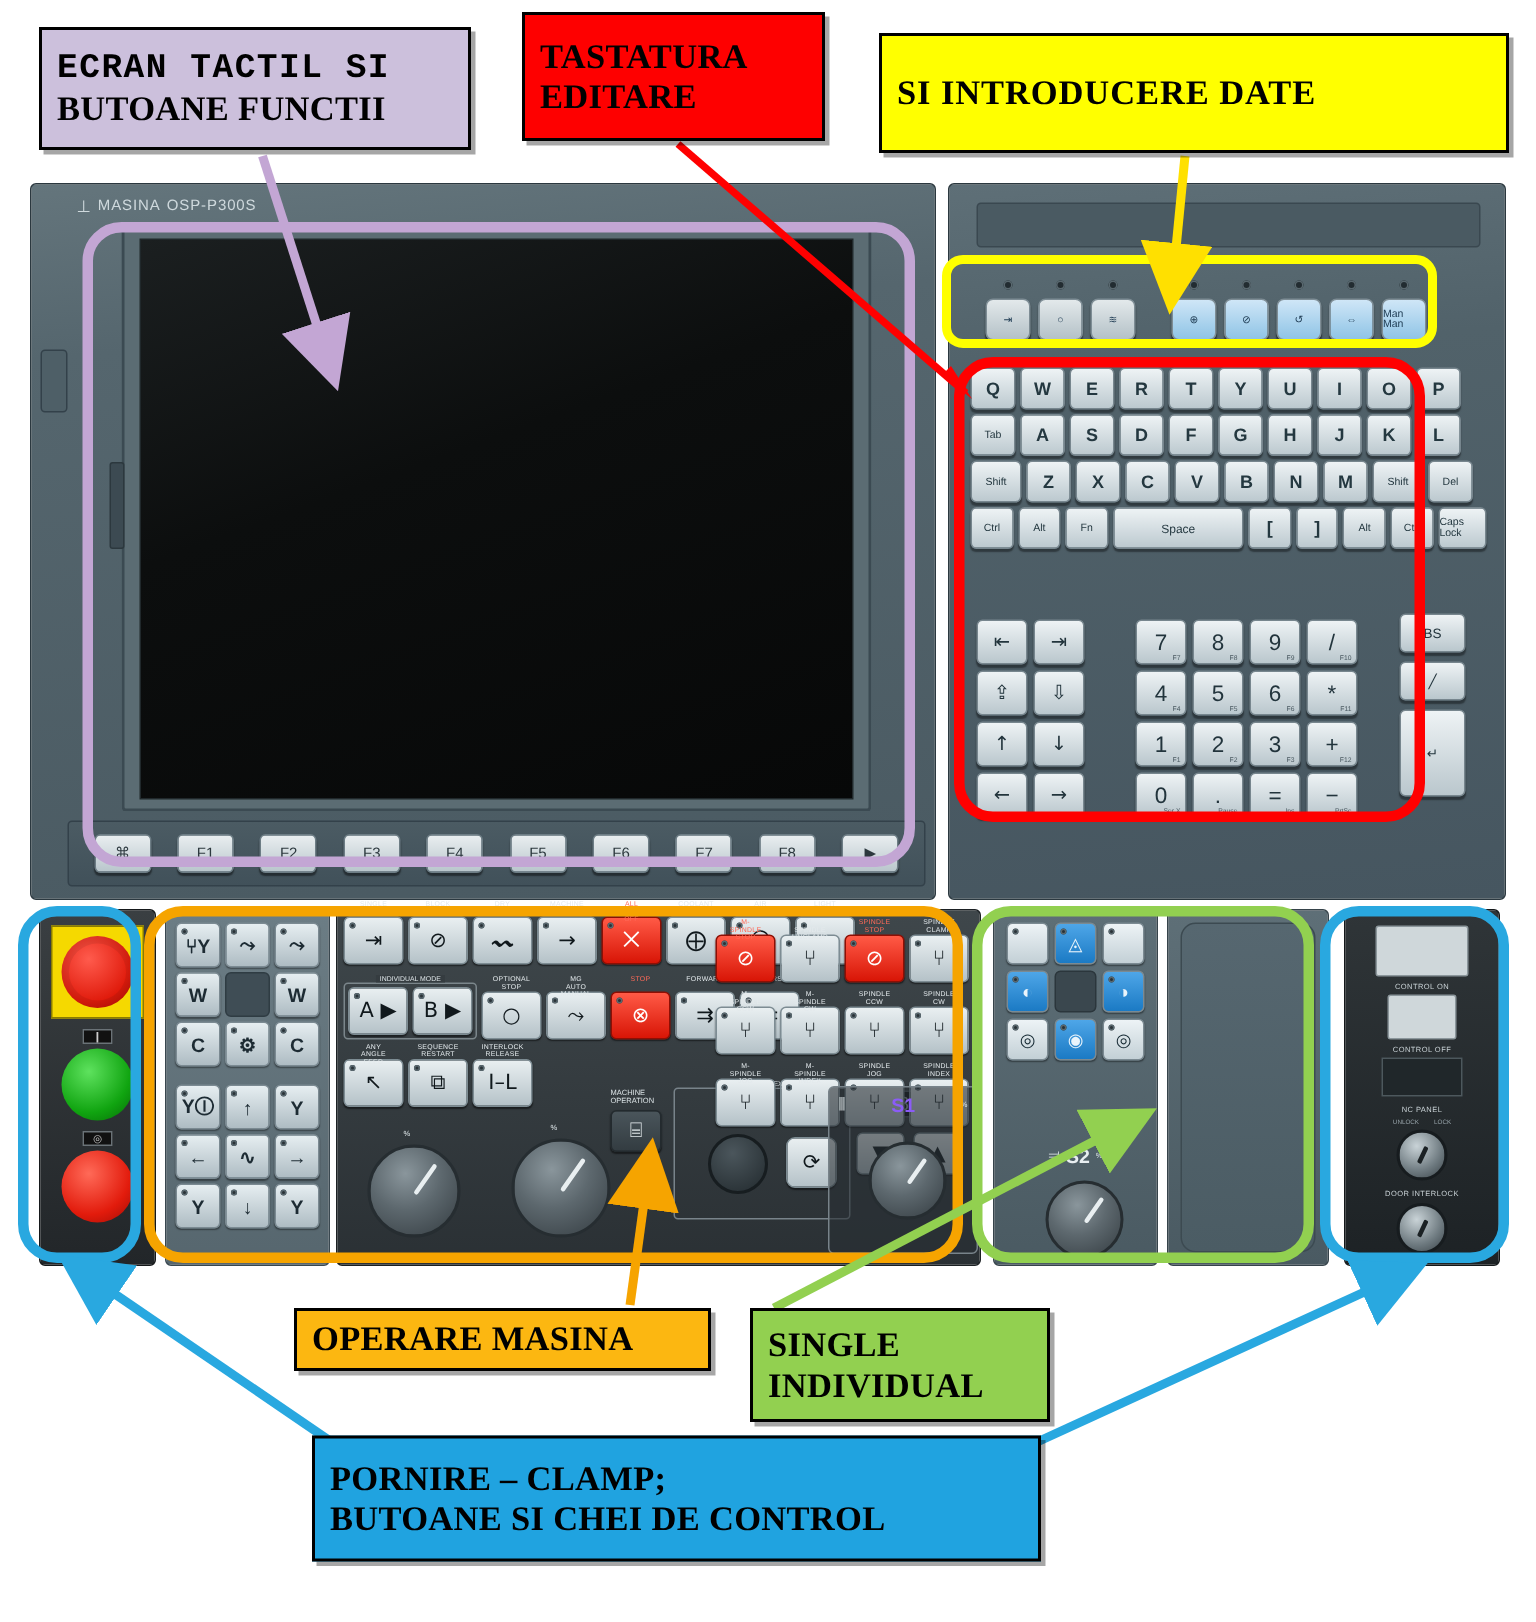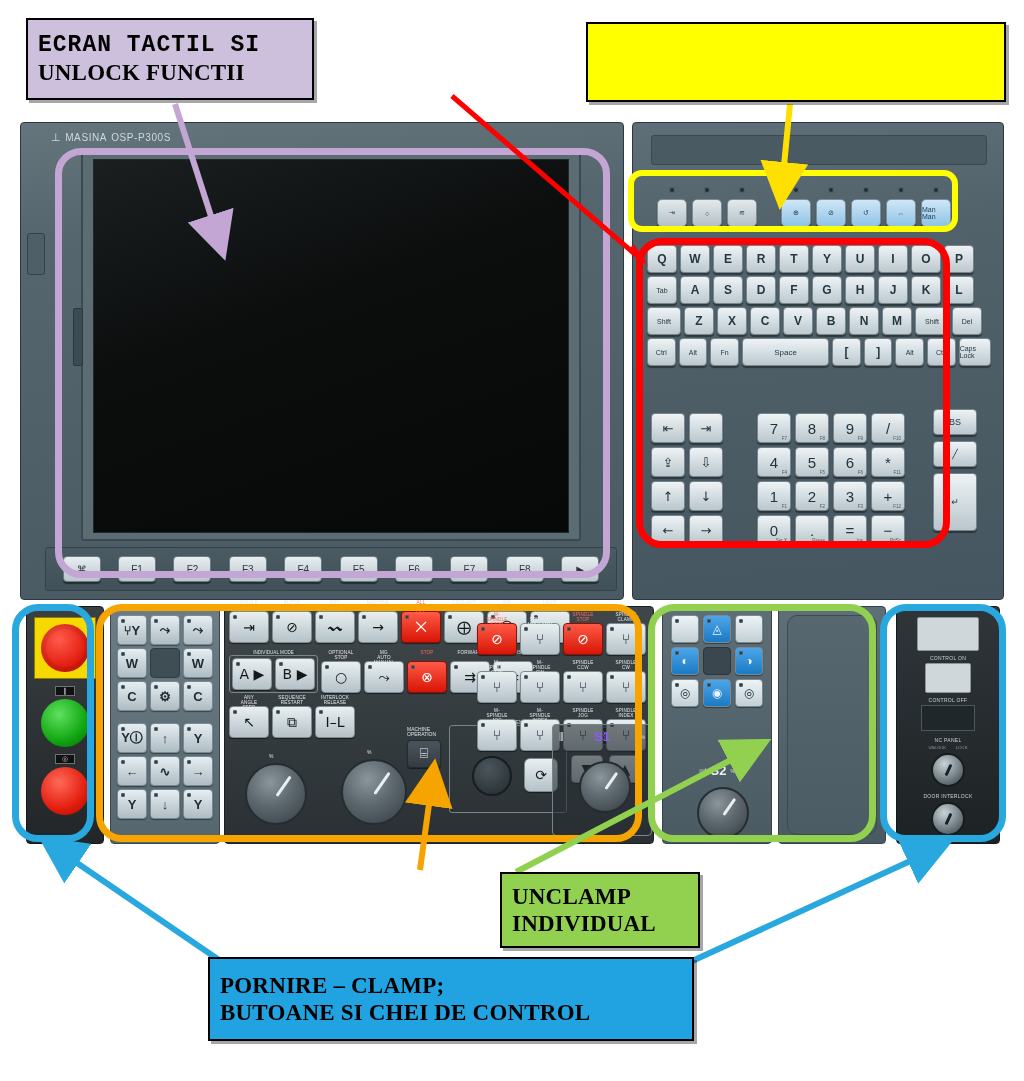--- a/index.html
+++ b/index.html
@@ -635,6 +635,10 @@
       <span class="ln">ECRAN  TACTIL  SI</span>
       <span class="ln">UNLOCK FUNCTII</span>
     </div>
+  <div class="callout" id="co-keyboard" style="background: rgb(254, 0, 0);">
+      <span class="ln">TASTATURA</span>
+      <span class="ln">EDITARE</span>
+    </div>
   <div class="callout" id="co-mode" style="background: rgb(255, 255, 0);">
     </div>
   <div class="callout" id="co-panels" style="background: rgb(146, 208, 80);">

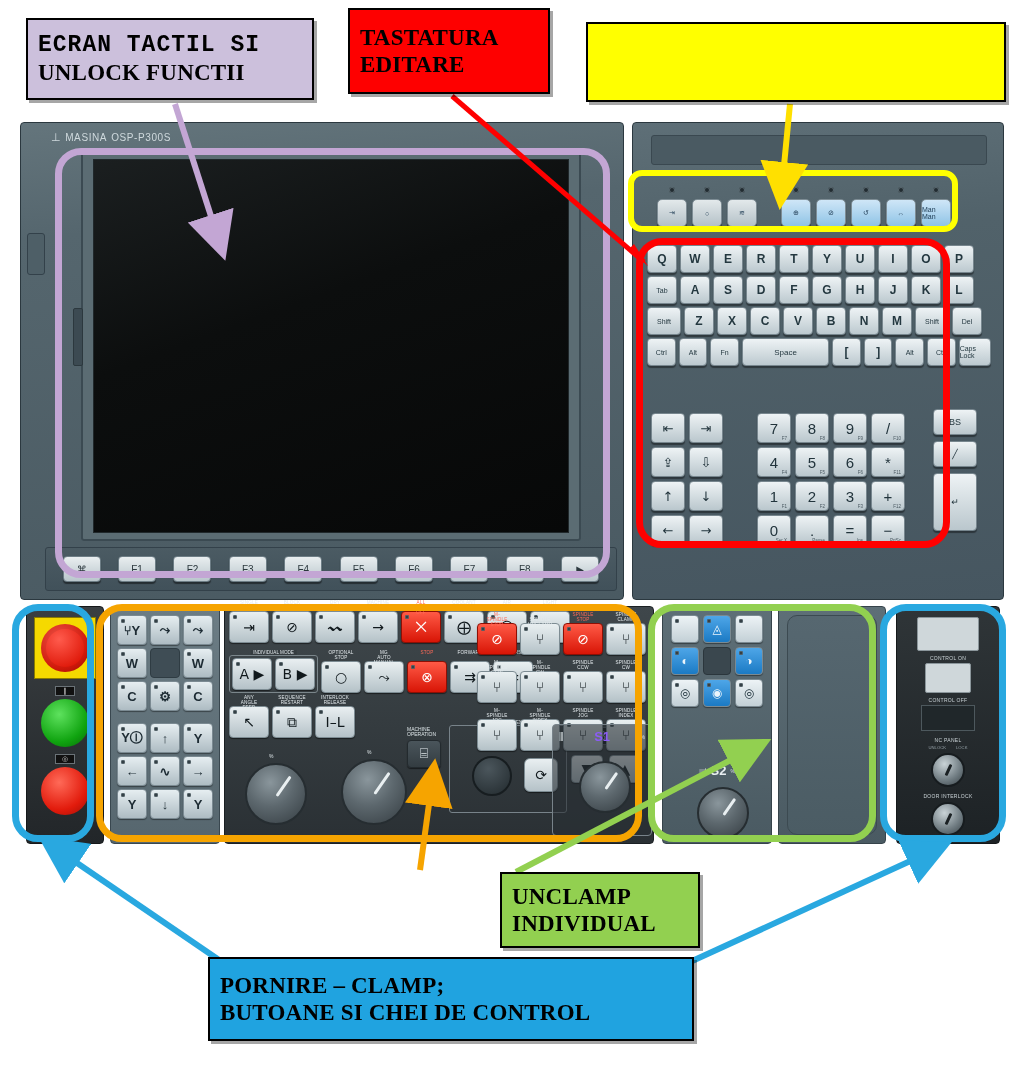--- a/index.html
+++ b/index.html
@@ -633,7 +633,7 @@
 
   <div class="callout" id="co-screen" style="background: rgb(204, 192, 220);">
       <span class="ln">ECRAN  TACTIL  SI</span>
-      <span class="ln">UNLOCK FUNCTII</span>
+      <span class="ln">BUTOANE FUNCTII</span>
     </div>
   <div class="callout" id="co-keyboard" style="background: rgb(254, 0, 0);">
       <span class="ln">TASTATURA</span>

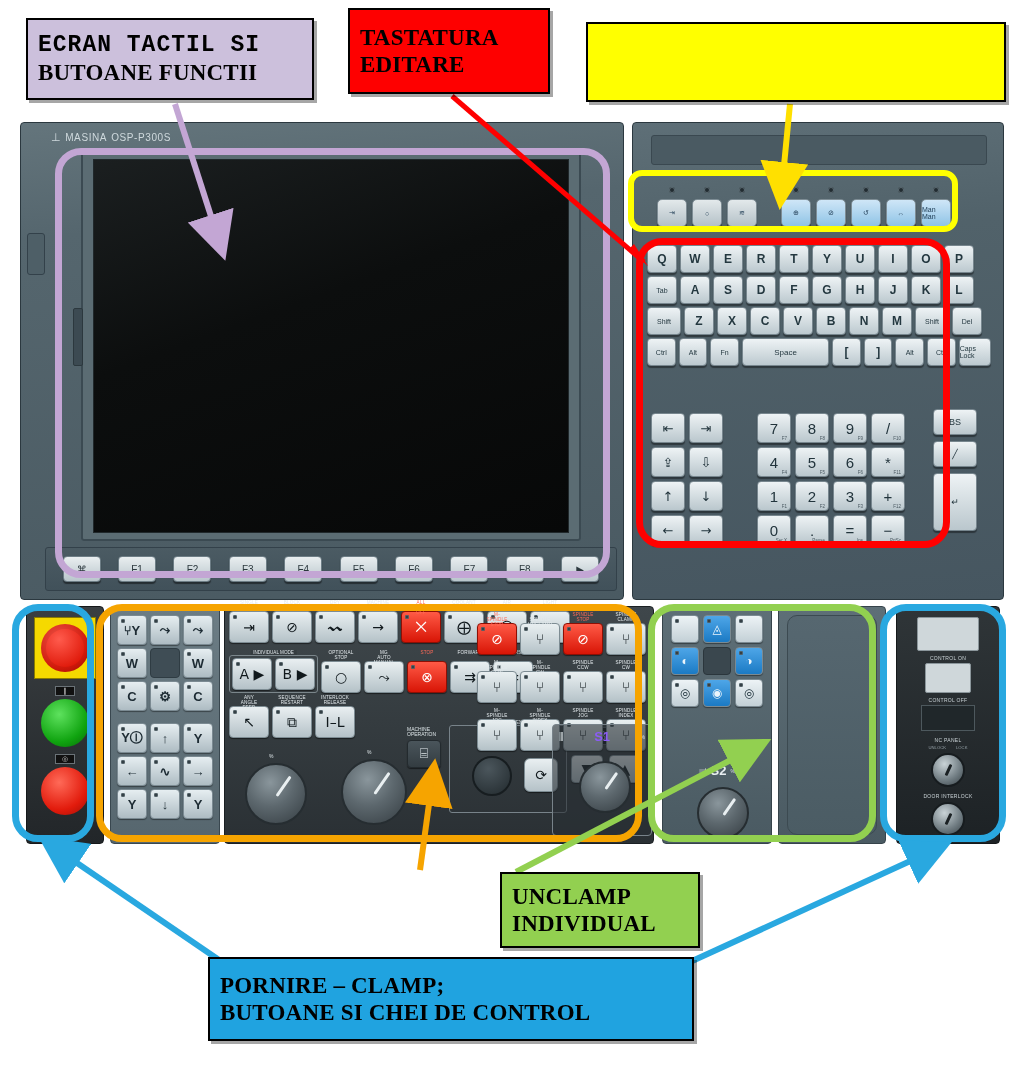--- a/index.html
+++ b/index.html
@@ -640,6 +640,7 @@
       <span class="ln">EDITARE</span>
     </div>
   <div class="callout" id="co-mode" style="background: rgb(255, 255, 0);">
+      <span class="ln">SI INTRODUCERE DATE</span>
     </div>
   <div class="callout" id="co-panels" style="background: rgb(146, 208, 80);">
       <span class="ln">UNCLAMP</span>

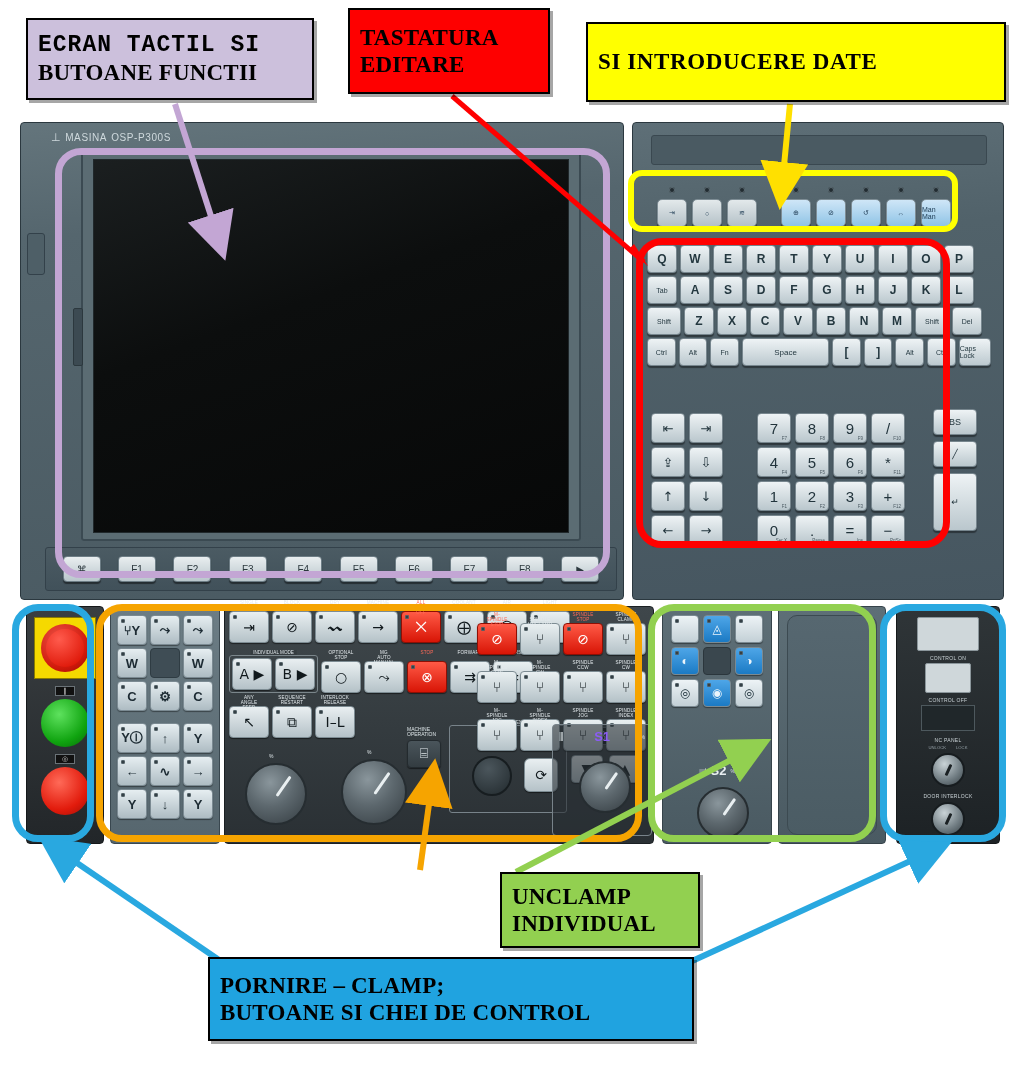--- a/index.html
+++ b/index.html
@@ -642,6 +642,9 @@
   <div class="callout" id="co-mode" style="background: rgb(255, 255, 0);">
       <span class="ln">SI INTRODUCERE DATE</span>
     </div>
+  <div class="callout" id="co-oper" style="background: rgb(252, 183, 17);">
+      <span class="ln">OPERARE MASINA</span>
+    </div>
   <div class="callout" id="co-panels" style="background: rgb(146, 208, 80);">
       <span class="ln">UNCLAMP</span>
       <span class="ln">INDIVIDUAL</span>

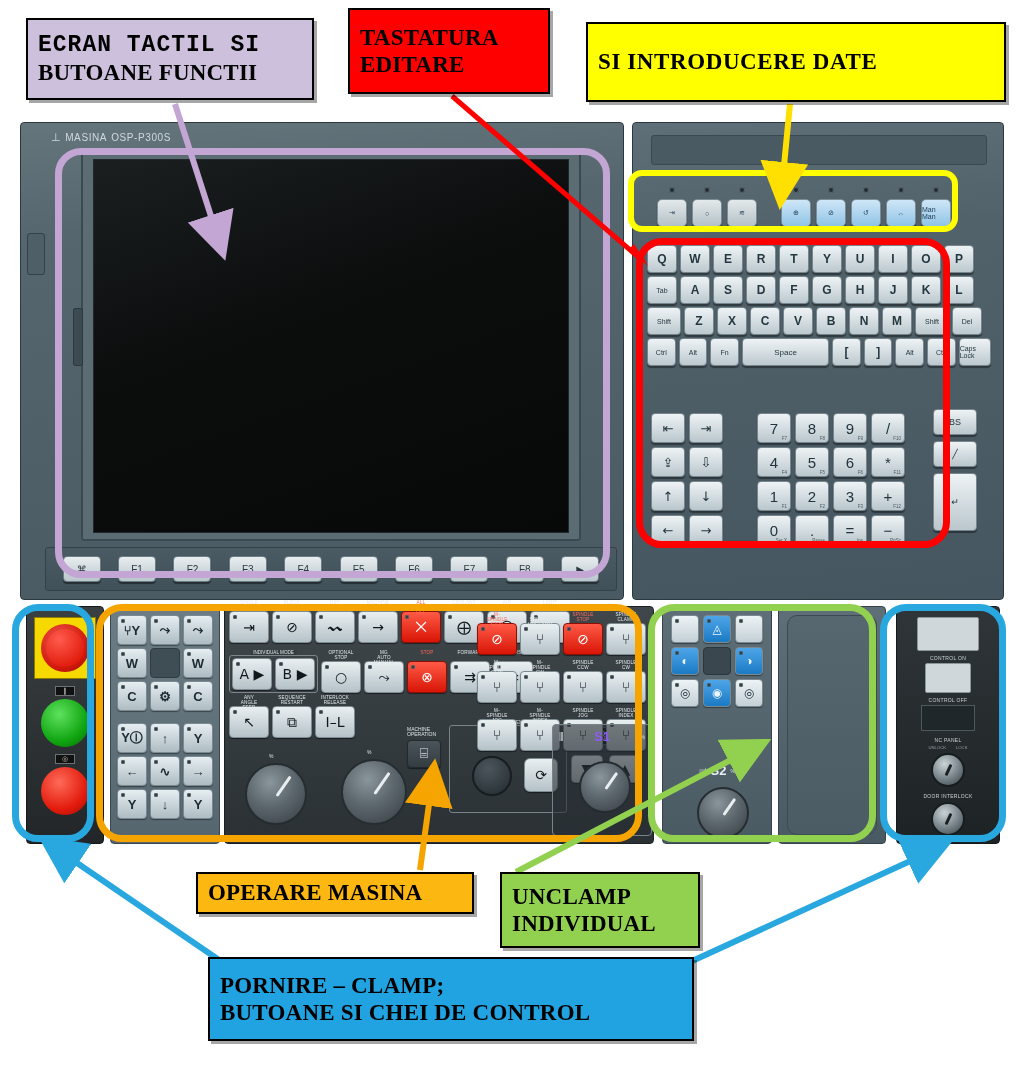--- a/index.html
+++ b/index.html
@@ -646,7 +646,7 @@
       <span class="ln">OPERARE MASINA</span>
     </div>
   <div class="callout" id="co-panels" style="background: rgb(146, 208, 80);">
-      <span class="ln">UNCLAMP</span>
+      <span class="ln">SINGLE</span>
       <span class="ln">INDIVIDUAL</span>
     </div>
   <div class="callout" id="co-power" style="background: rgb(32, 163, 224);">

